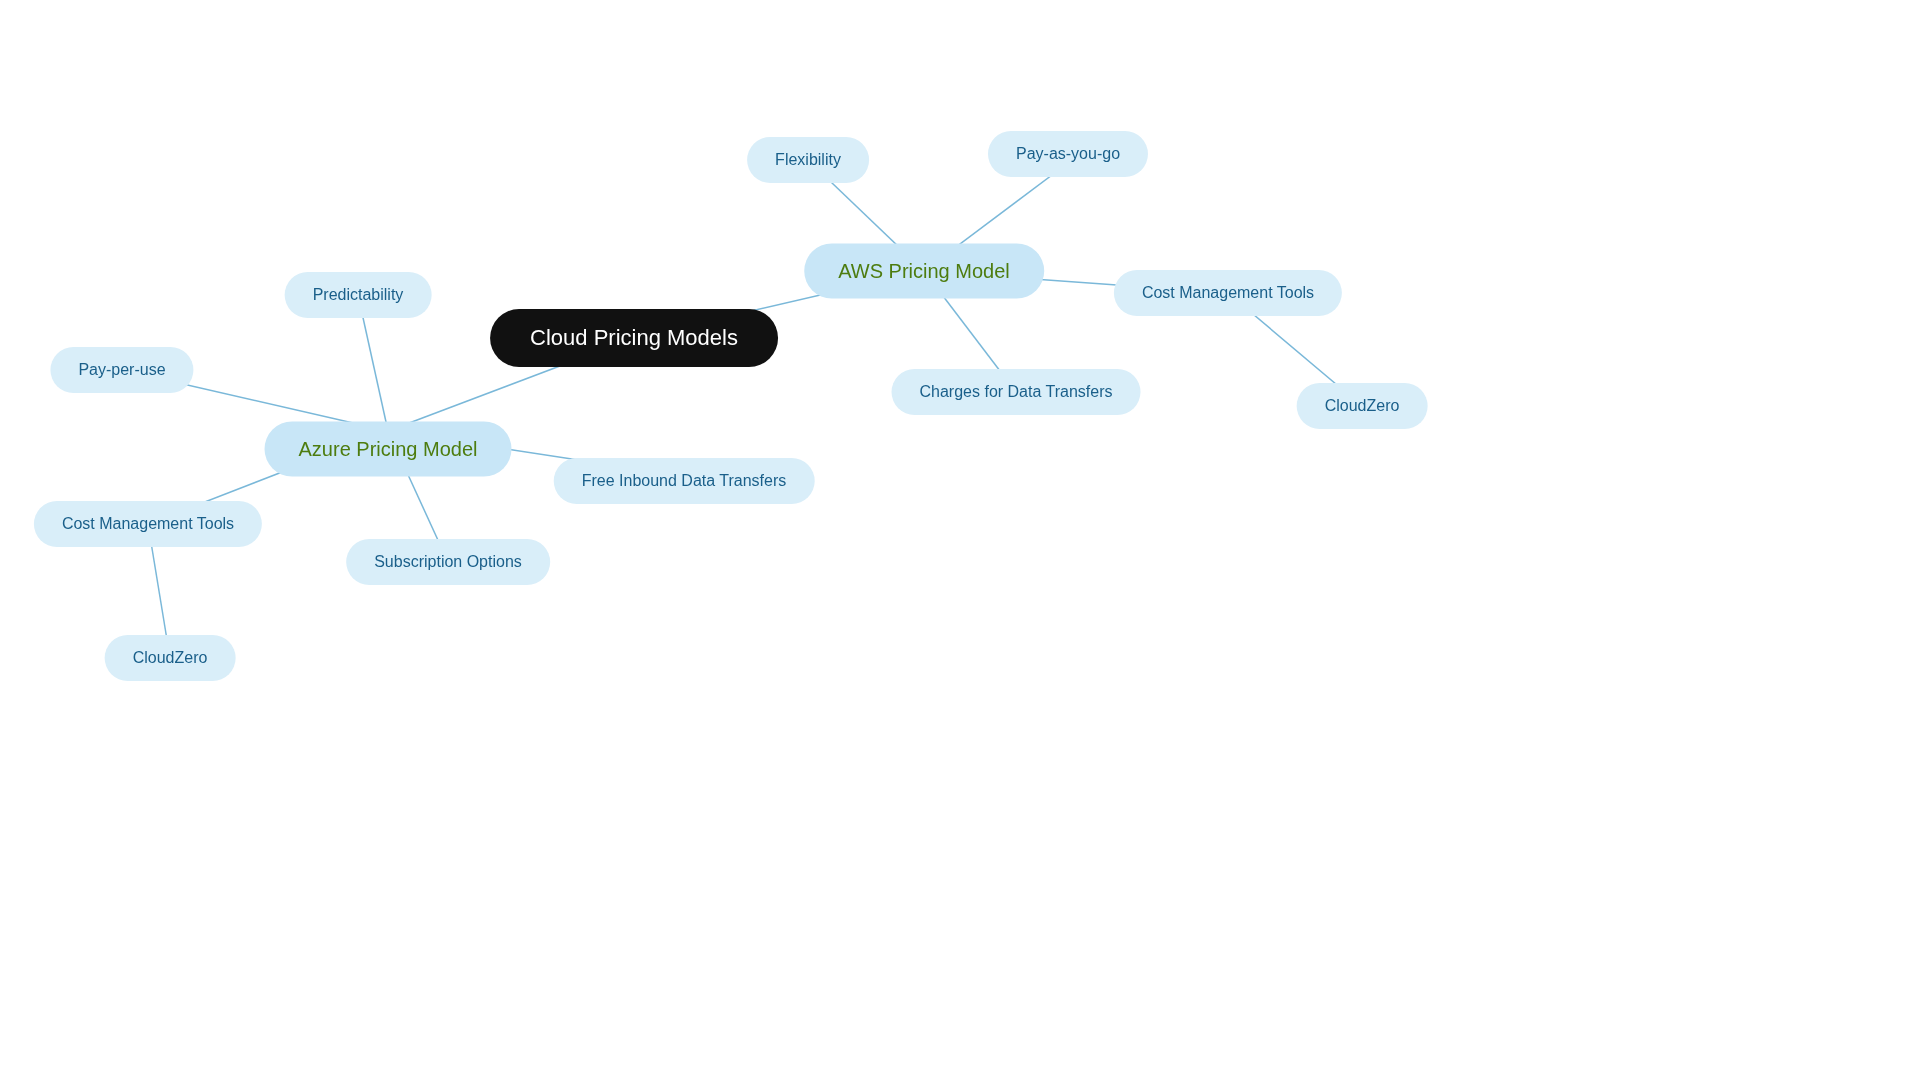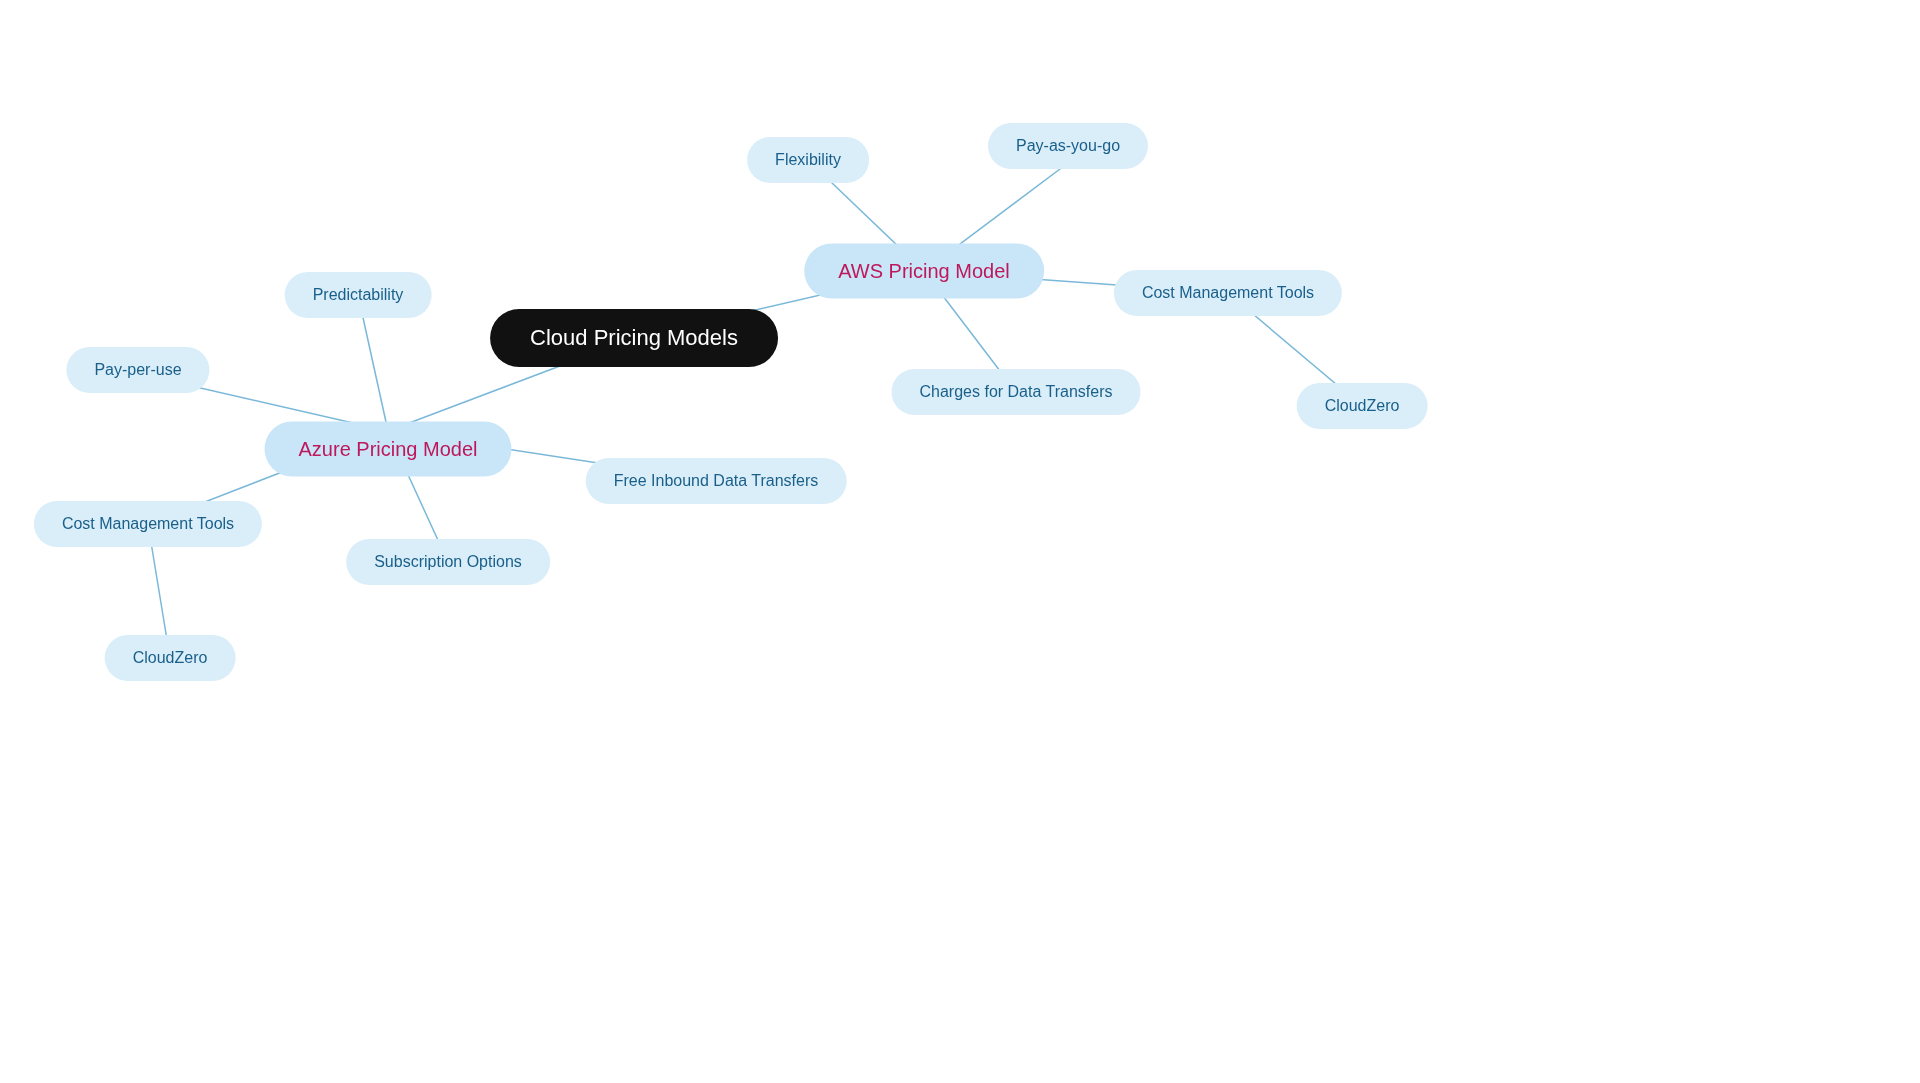--- a/index.html
+++ b/index.html
@@ -101,7 +101,7 @@
 
 <div class="node node-secondary" style="left: 808px; top: 160px;">Flexibility</div>
 
-<div class="node node-secondary" style="left: 1068px; top: 146px;">Pay-as-you-go</div>
+<div class="node node-secondary" style="left: 1068px; top: 154px;">Pay-as-you-go</div>
 
 <div class="node node-secondary" style="left: 1228px; top: 293px;">Cost Management Tools</div>
 

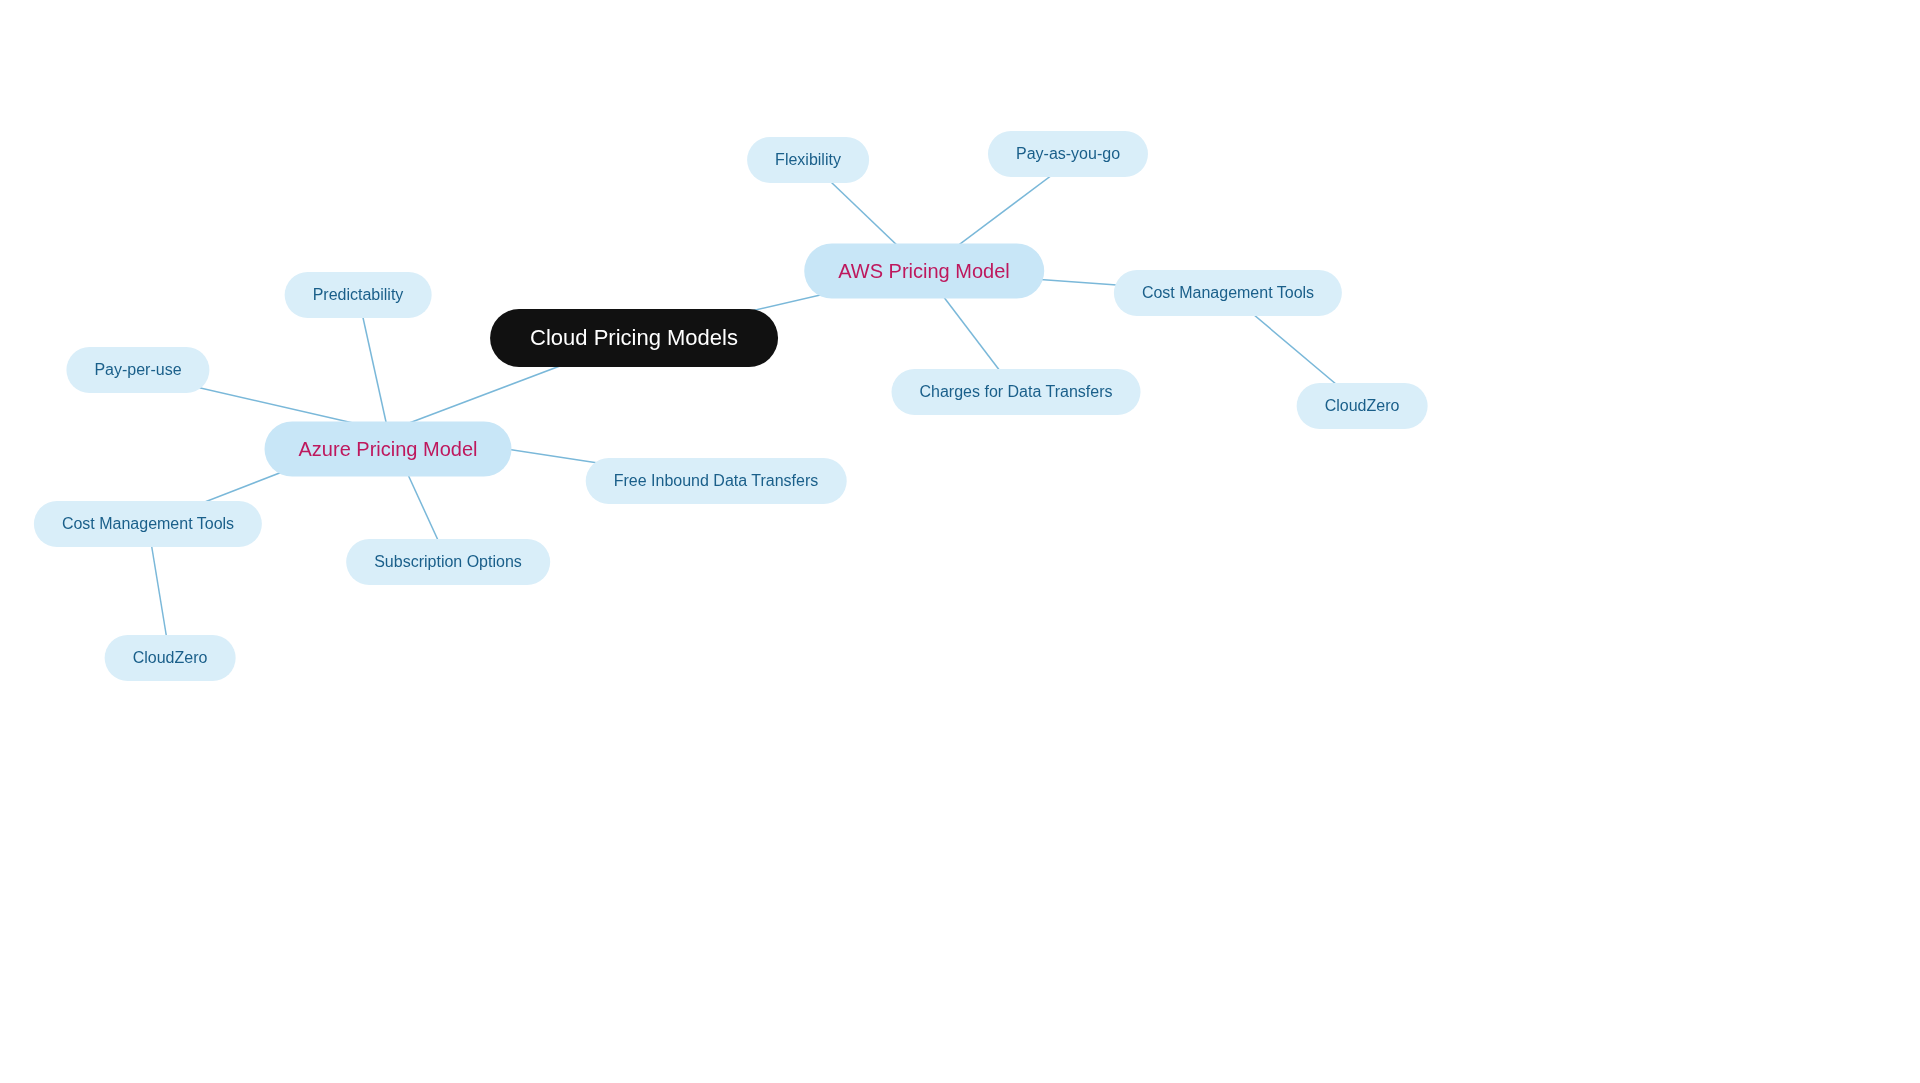--- a/index.html
+++ b/index.html
@@ -39,7 +39,7 @@
     }
     .node-primary {
       background: #c8e6f7;
-      color: #be185d;
+      color: #4d7c0f;
       font-size: 20px;
       font-weight: 500;
       padding: 16px 34px;

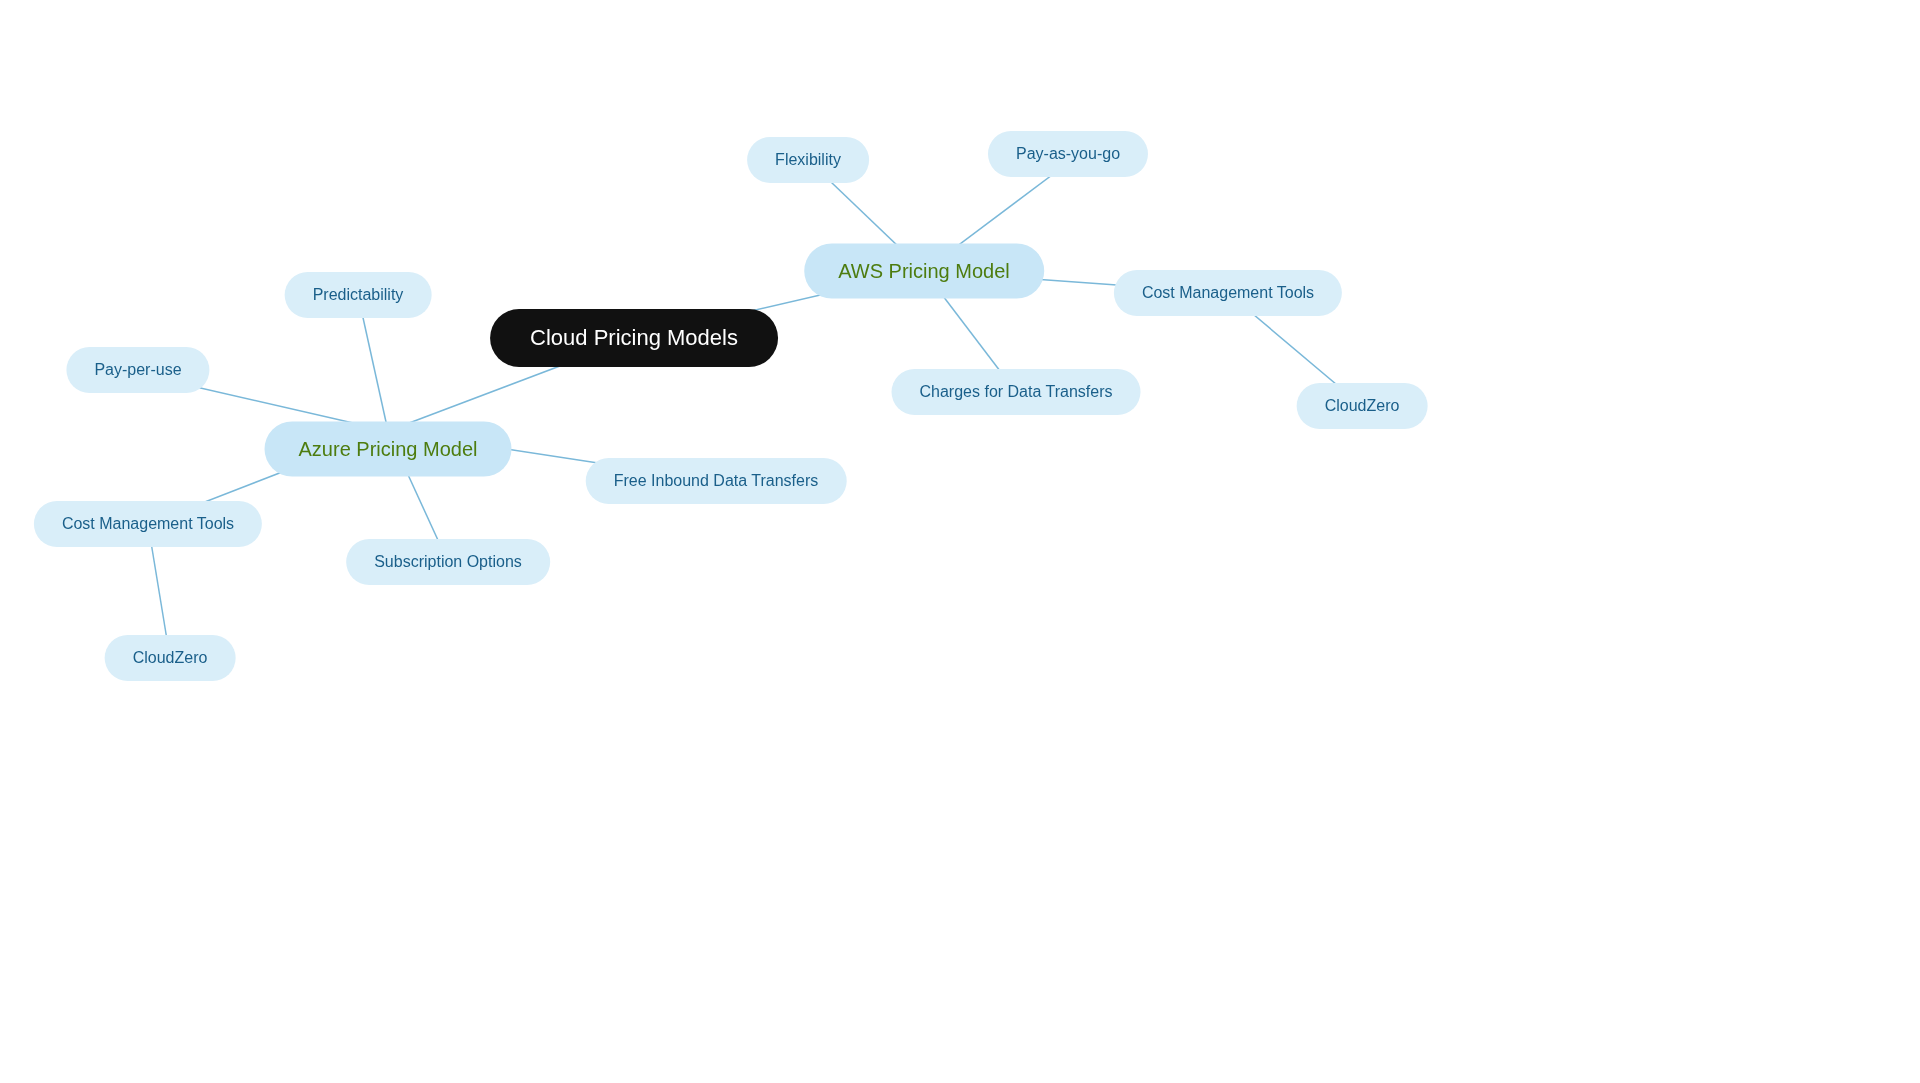--- a/index.html
+++ b/index.html
@@ -89,7 +89,7 @@
 
 <div class="node node-secondary" style="left: 358px; top: 295px; text-align: center;">Predictability</div>
 
-<div class="node node-secondary" style="left: 138px; top: 370px;">Pay-per-use</div>
+<div class="node node-secondary" style="left: 122px; top: 370px;">Pay-per-use</div>
 
 <div class="node node-secondary" style="left: 148px; top: 524px;">Cost Management Tools</div>
 

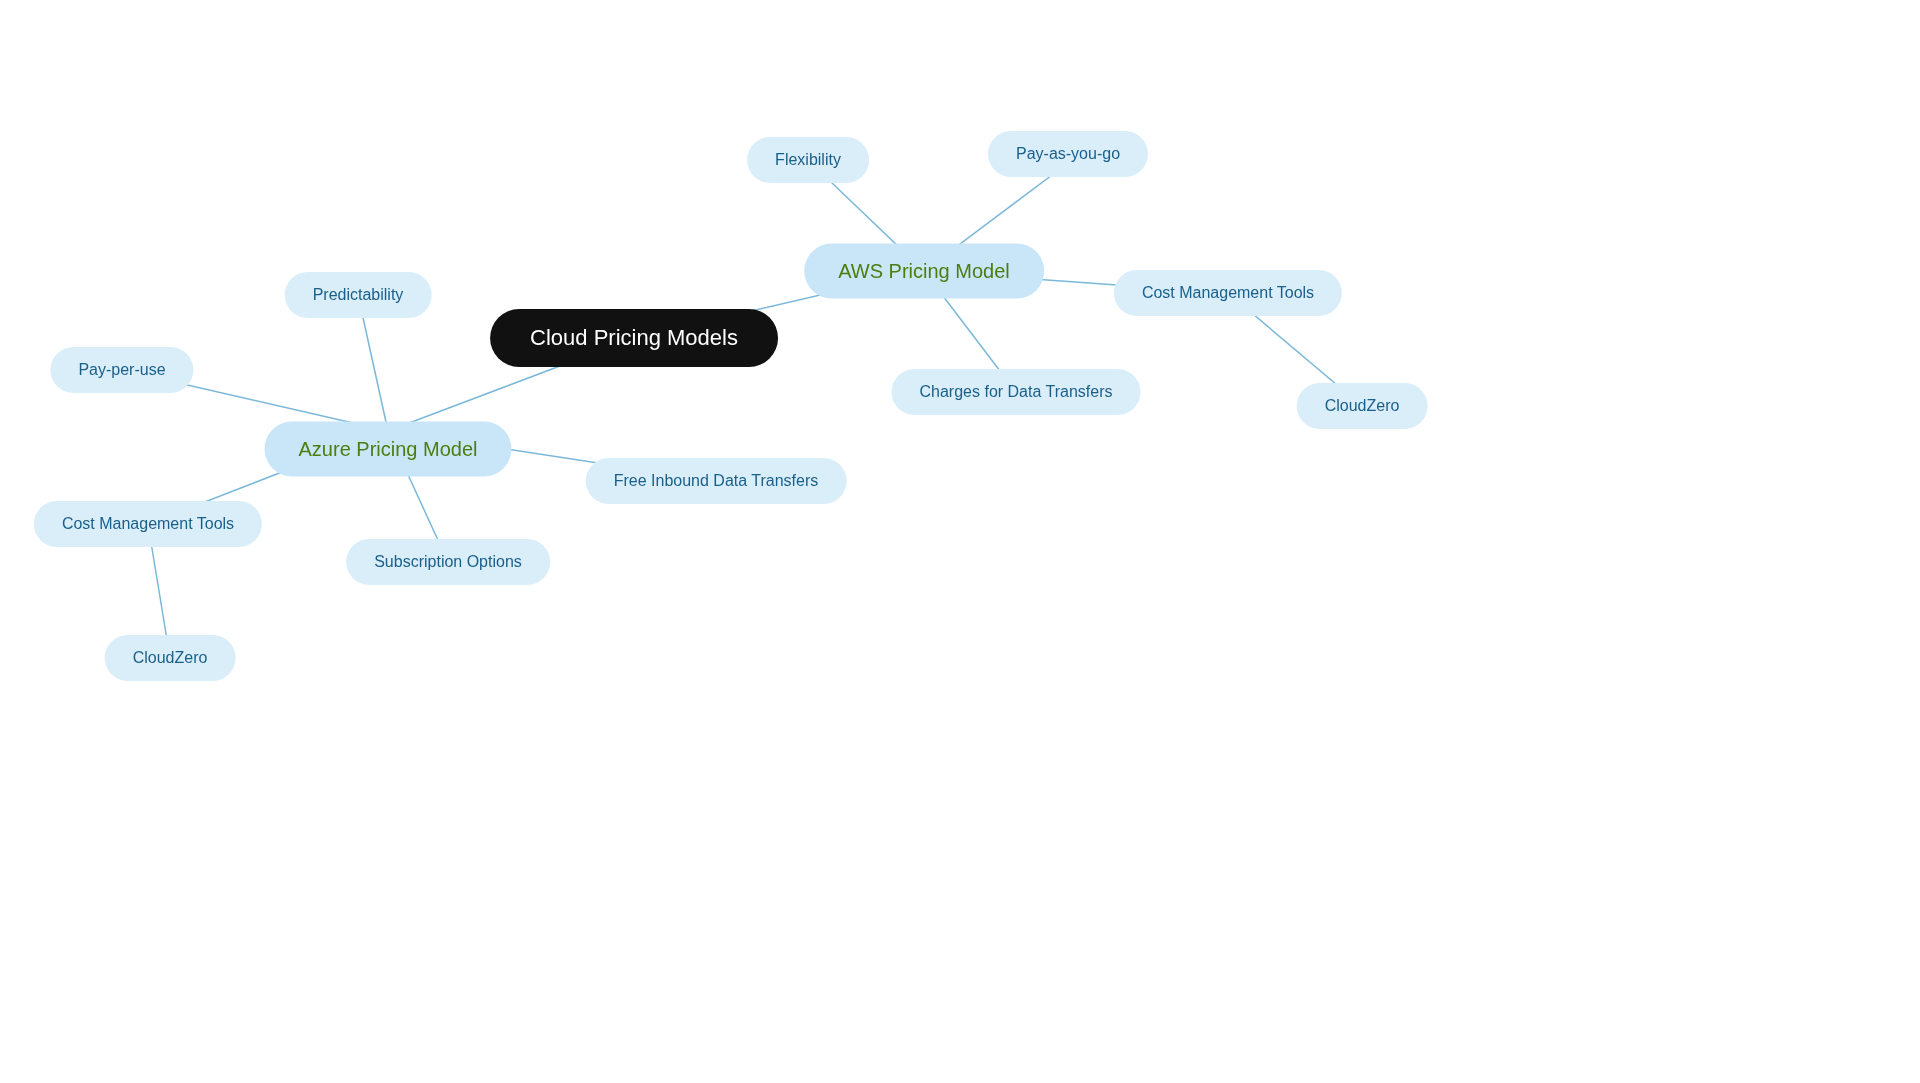--- a/index.html
+++ b/index.html
@@ -95,7 +95,7 @@
 
 <div class="node node-secondary" style="left: 448px; top: 562px;">Subscription Options</div>
 
-<div class="node node-secondary" style="left: 716px; top: 481px;">Free Inbound Data Transfers</div>
+<div class="node node-secondary" style="left: 684px; top: 481px;">Free Inbound Data Transfers</div>
 
 <div class="node node-secondary" style="left: 170px; top: 658px;">CloudZero</div>
 

